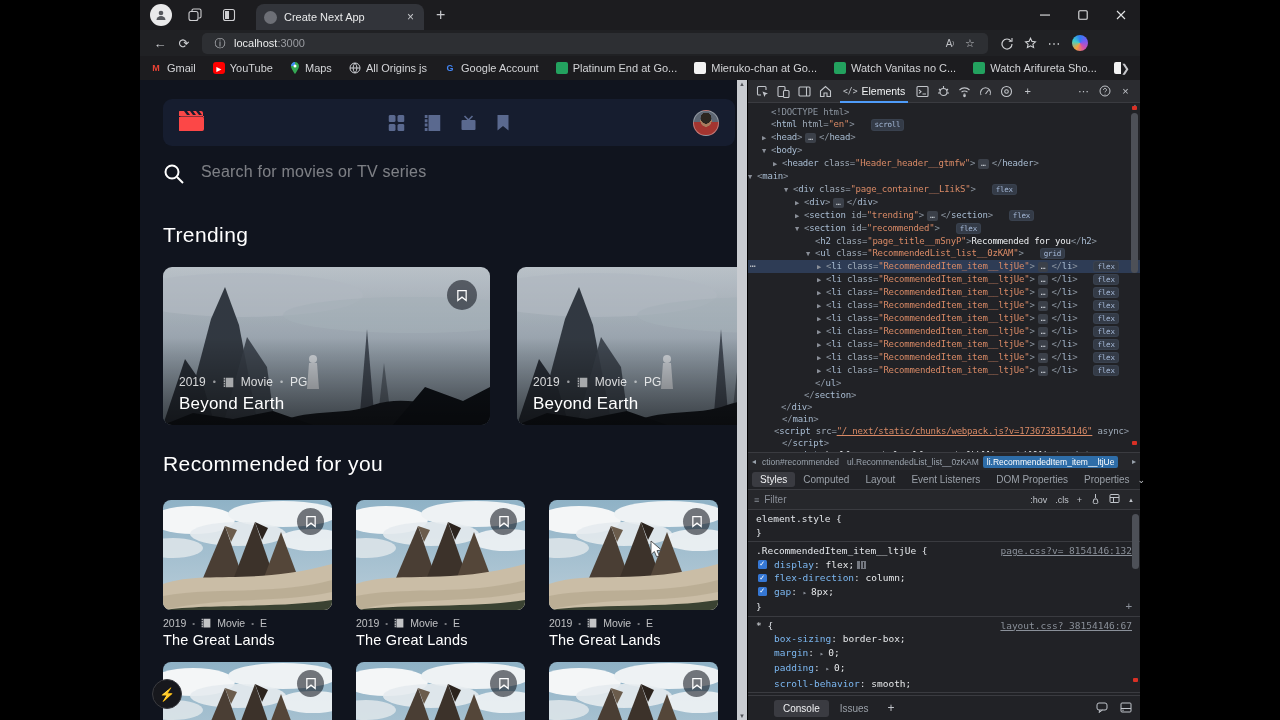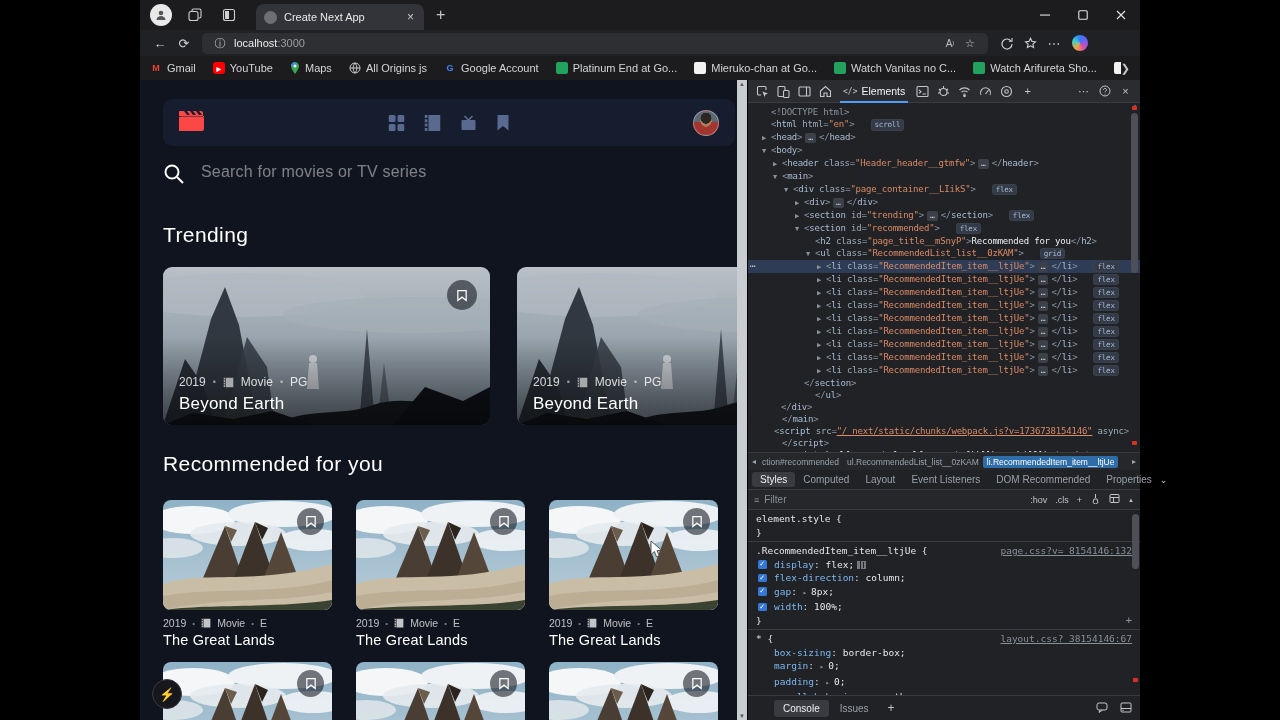--- a/index.html
+++ b/index.html
@@ -729,7 +729,7 @@
             <div class="tl" style="padding-left:14px"><span class="tw closed"></span><span class="tk-p">&lt;</span><span class="tk-t">head</span><span class="tk-p">&gt;</span><span class="tk-ell">…</span><span class="tk-p">&lt;/</span><span class="tk-t">head</span><span class="tk-p">&gt;</span></div>
             <div class="tl" style="padding-left:14px"><span class="tw open"></span><span class="tk-p">&lt;</span><span class="tk-t">body</span><span class="tk-p">&gt;</span></div>
             <div class="tl" style="padding-left:25px"><span class="tw closed"></span><span class="tk-p">&lt;</span><span class="tk-t">header</span> <span class="tk-an">class</span><span class="tk-p">=</span><span class="tk-av">"Header_header__gtmfw"</span><span class="tk-p">&gt;</span><span class="tk-ell">…</span><span class="tk-p">&lt;/</span><span class="tk-t">header</span><span class="tk-p">&gt;</span></div>
-            <div class="tl" style="padding-left:25px"><span class="tw open"></span><span class="tk-p">&lt;</span><span class="tk-t">main</span><span class="tk-p">&gt;</span></div>
+            <div class="tl" style=""><span class="tw open"></span><span class="tk-p">&lt;</span><span class="tk-t">main</span><span class="tk-p">&gt;</span></div>
             <div class="tl" style="padding-left:36px"><span class="tw open"></span><span class="tk-p">&lt;</span><span class="tk-t">div</span> <span class="tk-an">class</span><span class="tk-p">=</span><span class="tk-av">"page_container__LIikS"</span><span class="tk-p">&gt;</span><span class="tk-bdg">flex</span></div>
             <div class="tl" style="padding-left:47px"><span class="tw closed"></span><span class="tk-p">&lt;</span><span class="tk-t">div</span><span class="tk-p">&gt;</span><span class="tk-ell">…</span><span class="tk-p">&lt;/</span><span class="tk-t">div</span><span class="tk-p">&gt;</span></div>
             <div class="tl" style="padding-left:47px"><span class="tw closed"></span><span class="tk-p">&lt;</span><span class="tk-t">section</span> <span class="tk-an">id</span><span class="tk-p">=</span><span class="tk-av">"trending"</span><span class="tk-p">&gt;</span><span class="tk-ell">…</span><span class="tk-p">&lt;/</span><span class="tk-t">section</span><span class="tk-p">&gt;</span><span class="tk-bdg">flex</span></div>

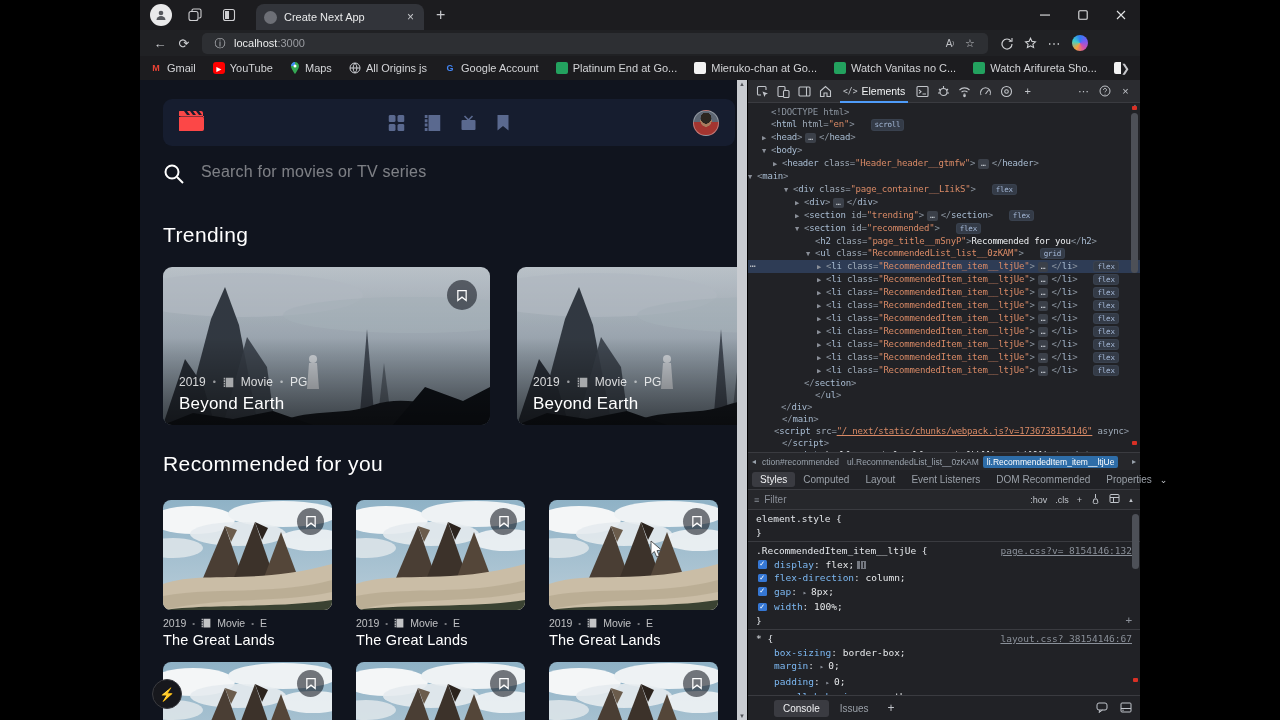--- a/index.html
+++ b/index.html
@@ -745,8 +745,8 @@
             <div class="tl" style="padding-left:69px"><span class="tw closed"></span><span class="tk-p">&lt;</span><span class="tk-t">li</span> <span class="tk-an">class</span><span class="tk-p">=</span><span class="tk-av">"RecommendedItem_item__ltjUe"</span><span class="tk-p">&gt;</span><span class="tk-ell">…</span><span class="tk-p">&lt;/</span><span class="tk-t">li</span><span class="tk-p">&gt;</span><span class="tk-bdg">flex</span></div>
             <div class="tl" style="padding-left:69px"><span class="tw closed"></span><span class="tk-p">&lt;</span><span class="tk-t">li</span> <span class="tk-an">class</span><span class="tk-p">=</span><span class="tk-av">"RecommendedItem_item__ltjUe"</span><span class="tk-p">&gt;</span><span class="tk-ell">…</span><span class="tk-p">&lt;/</span><span class="tk-t">li</span><span class="tk-p">&gt;</span><span class="tk-bdg">flex</span></div>
             <div class="tl" style="padding-left:69px"><span class="tw closed"></span><span class="tk-p">&lt;</span><span class="tk-t">li</span> <span class="tk-an">class</span><span class="tk-p">=</span><span class="tk-av">"RecommendedItem_item__ltjUe"</span><span class="tk-p">&gt;</span><span class="tk-ell">…</span><span class="tk-p">&lt;/</span><span class="tk-t">li</span><span class="tk-p">&gt;</span><span class="tk-bdg">flex</span></div>
+            <div class="tl" style="padding-left:58px"><span class="tw "></span><span class="tk-p">&lt;/</span><span class="tk-t">ul</span><span class="tk-p">&gt;</span></div>
             <div class="tl" style="padding-left:47px"><span class="tw "></span><span class="tk-p">&lt;/</span><span class="tk-t">section</span><span class="tk-p">&gt;</span></div>
-            <div class="tl" style="padding-left:58px"><span class="tw "></span><span class="tk-p">&lt;/</span><span class="tk-t">ul</span><span class="tk-p">&gt;</span></div>
             <div class="tl" style="padding-left:24px"><span class="tw "></span><span class="tk-p">&lt;/</span><span class="tk-t">div</span><span class="tk-p">&gt;</span></div>
             <div class="tl" style="padding-left:25px"><span class="tw "></span><span class="tk-p">&lt;/</span><span class="tk-t">main</span><span class="tk-p">&gt;</span></div>
             <div class="tl" style="padding-left:17px"><span class="tw "></span><span class="tk-p">&lt;</span><span class="tk-t">script</span> <span class="tk-an">src</span><span class="tk-p">=</span><span class="tk-av tk-link">"/_next/static/chunks/webpack.js?v=1736738154146"</span> <span class="tk-an">async</span><span class="tk-p">&gt;</span></div>

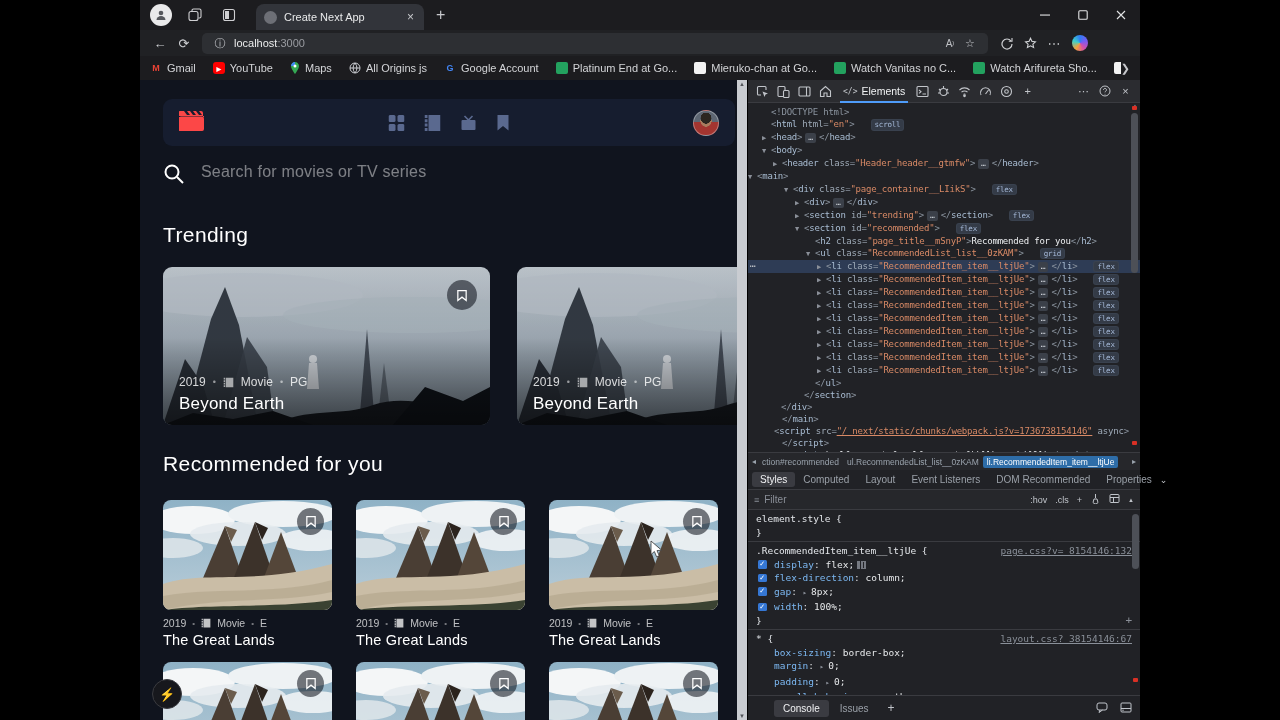--- a/index.html
+++ b/index.html
@@ -773,7 +773,7 @@
             <span class="ptab">Computed</span>
             <span class="ptab">Layout</span>
             <span class="ptab">Event Listeners</span>
-            <span class="ptab">DOM Recommended</span>
+            <span class="ptab">DOM Properties</span>
             <span class="ptab">Properties</span>
             <span class="chev">⌄</span>
           </div>

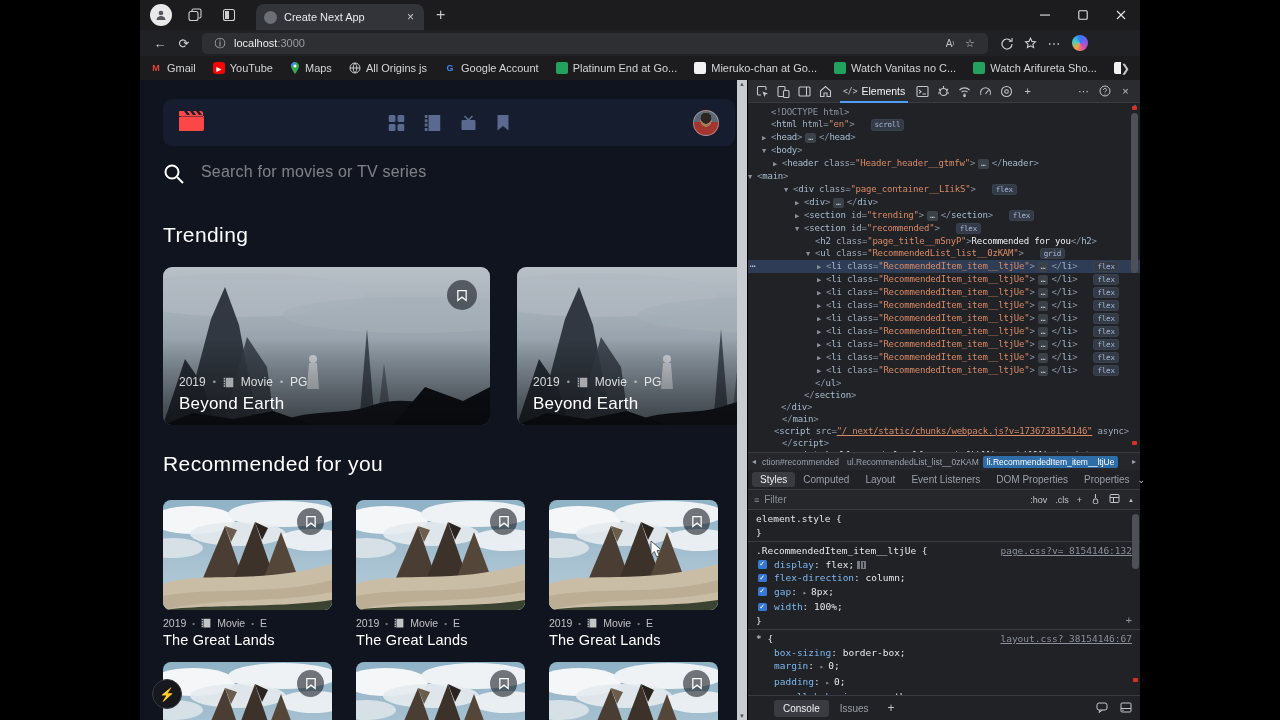--- a/index.html
+++ b/index.html
@@ -818,7 +818,6 @@
     <div class="prop"><span class="ck">✓</span><span class="pn">display</span><span>: </span><span class="pv">flex;</span><span class="flex-badge"></span></div>
               <div class="prop"><span class="ck">✓</span><span class="pn">flex-direction</span><span>: </span><span class="pv">column;</span></div>
               <div class="prop"><span class="ck">✓</span><span class="pn">gap</span><span>: </span><span class="parrow">▸ </span><span class="pv">8px;</span></div>
-              <div class="prop"><span class="ck">✓</span><span class="pn">width</span><span>: </span><span class="pv">100%;</span></div>
     <div class="rule-close">}</div>
     <span class="rule-plus">+</span>
   </div>

